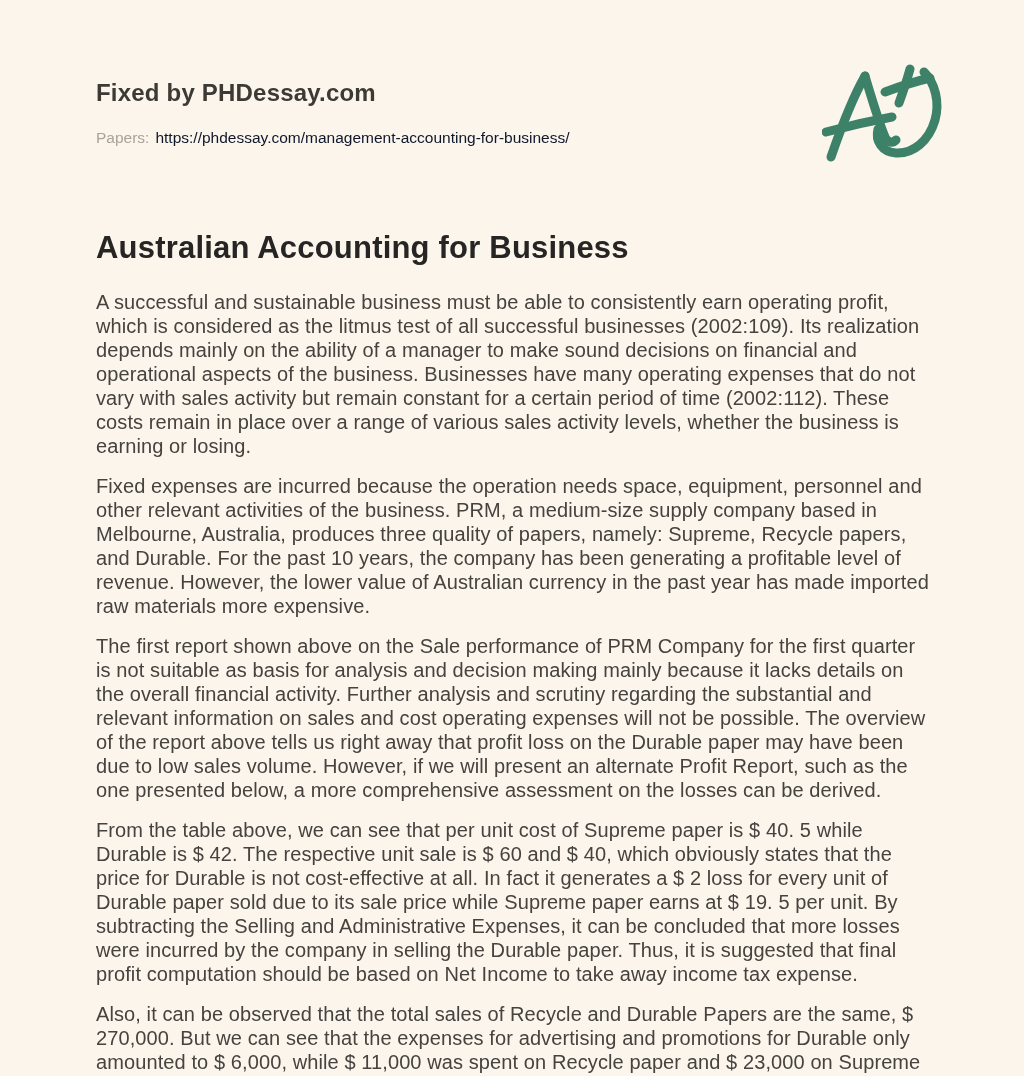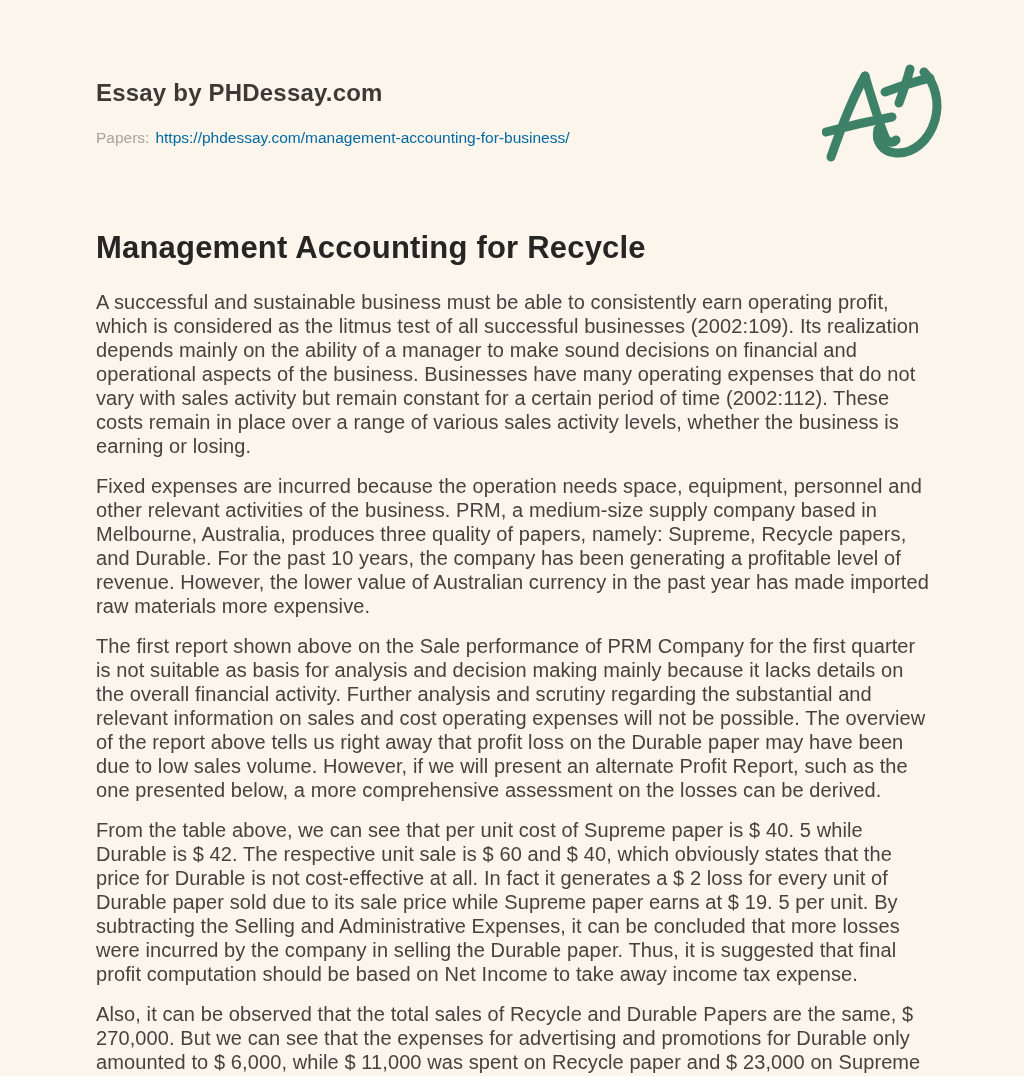--- a/index.html
+++ b/index.html
@@ -84,7 +84,7 @@
 
   <header class="page-header">
     <div class="header-left">
-      <div class="header-title">Essay by PHDessay.com</div>
+      <div class="header-title">Fixed by PHDessay.com</div>
       <div class="source-line">
         <span class="source-label">Papers:</span><a class="source-link">https://phdessay.com/management-accounting-for-business/</a>
       </div>

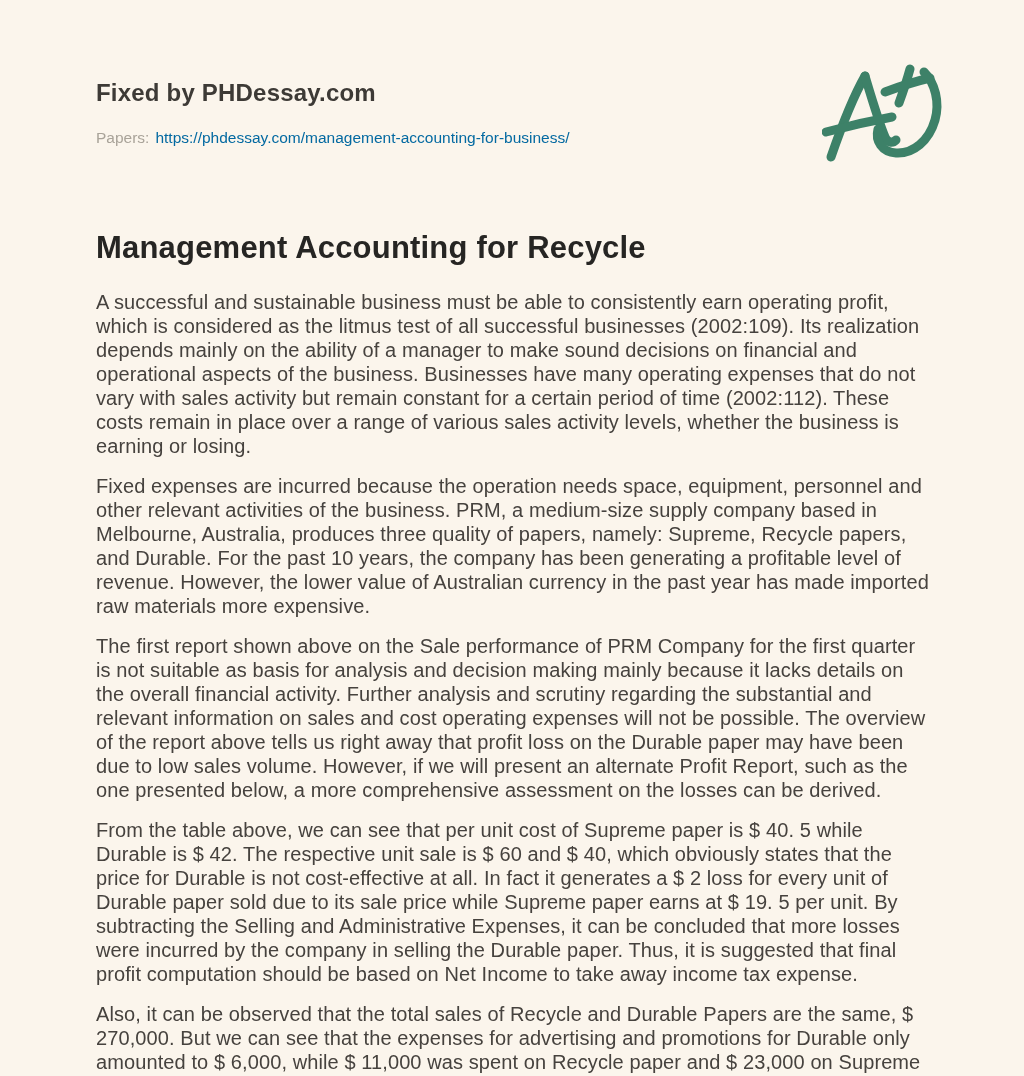--- a/index.html
+++ b/index.html
@@ -41,7 +41,7 @@
     margin-right: 6px;
   }
   .source-link {
-    color: #0369a1;
+    color: #0f172a;
     text-decoration: none;
     cursor: pointer;
   }

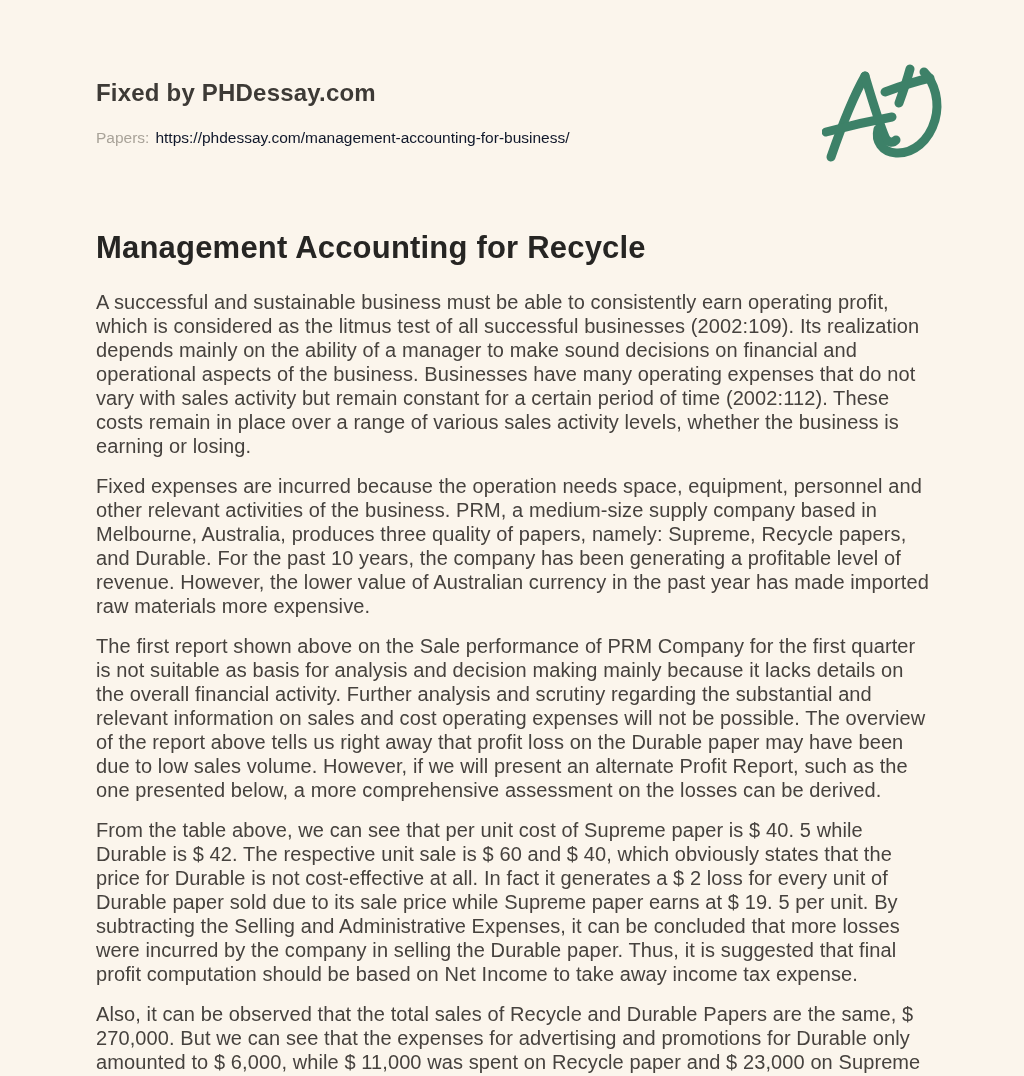--- a/index.html
+++ b/index.html
@@ -110,7 +110,7 @@
     </div>
   </header>
 
-  <h1 class="essay-title">Management Accounting for Recycle</h1>
+  <h1 class="essay-title">Australian Accounting for Business</h1>
 
   <main class="essay-body" id="essay-body">
       <p>A successful and sustainable business must be able to consistently earn operating profit, which is considered as the litmus test of all successful businesses (2002:109). Its realization depends mainly on the ability of a manager to make sound decisions on financial and operational aspects of the business. Businesses have many operating expenses that do not vary with sales activity but remain constant for a certain period of time (2002:112). These costs remain in place over a range of various sales activity levels, whether the business is earning or losing.</p>

